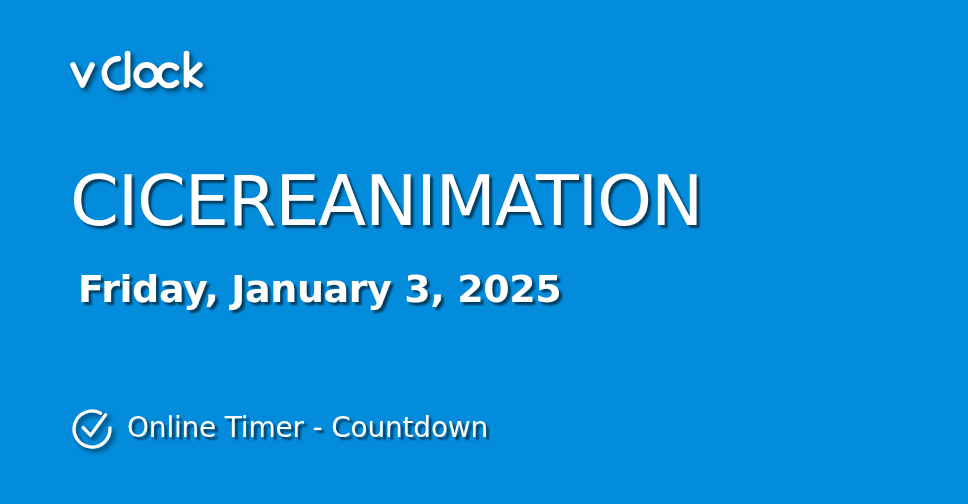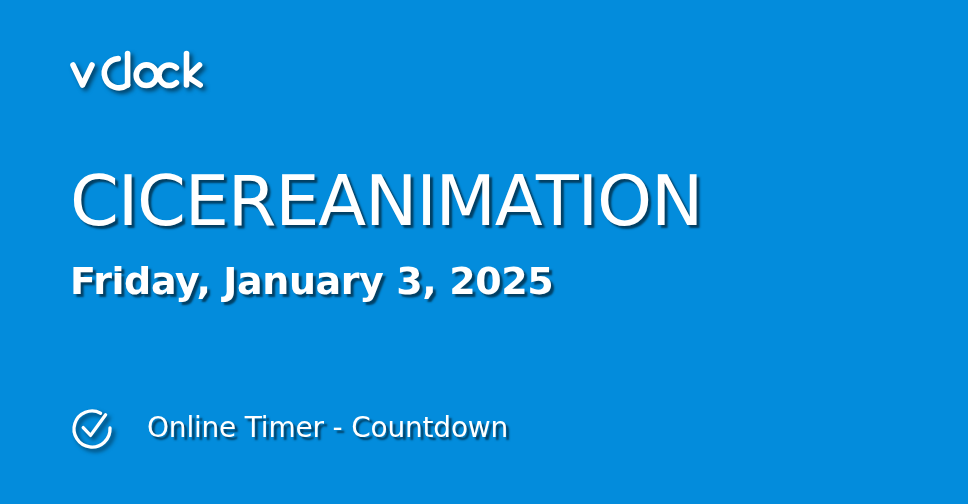--- a/index.html
+++ b/index.html
@@ -57,7 +57,7 @@
     position: absolute;
     left: 70px;
     top: 262px;
-    margin: 0;
+    margin: 8px;
     font-family: "DejaVu Sans", sans-serif;
     font-size: 38px;
     font-weight: 700;

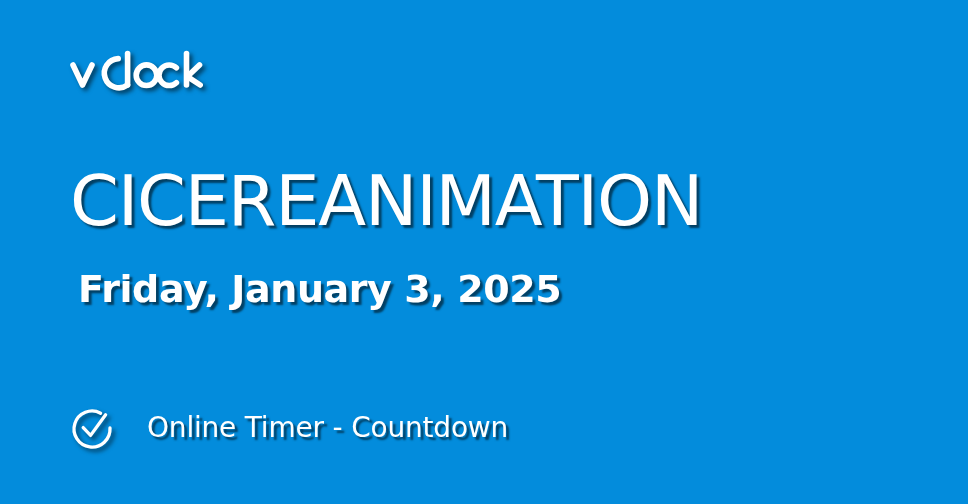--- a/index.html
+++ b/index.html
@@ -93,7 +93,6 @@
     letter-spacing: -0.2px;
     color: #ffffff;
     text-shadow: 3px 3px 2px rgba(0,0,0,0.55);
-    margin-left: 20px;
   }
 </style>
 </head>

